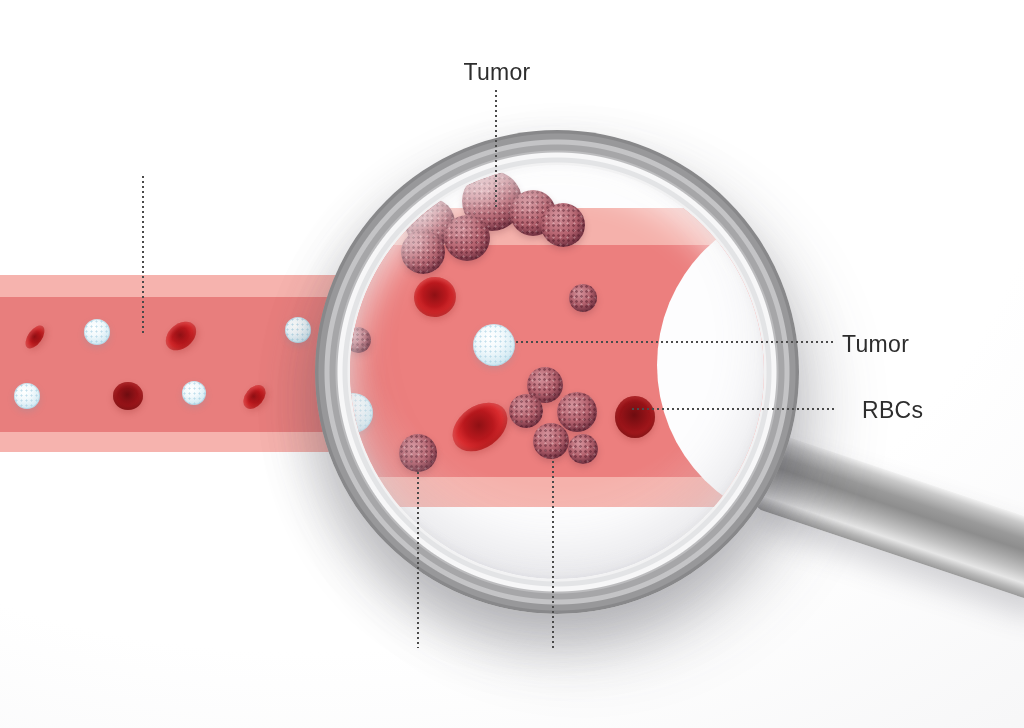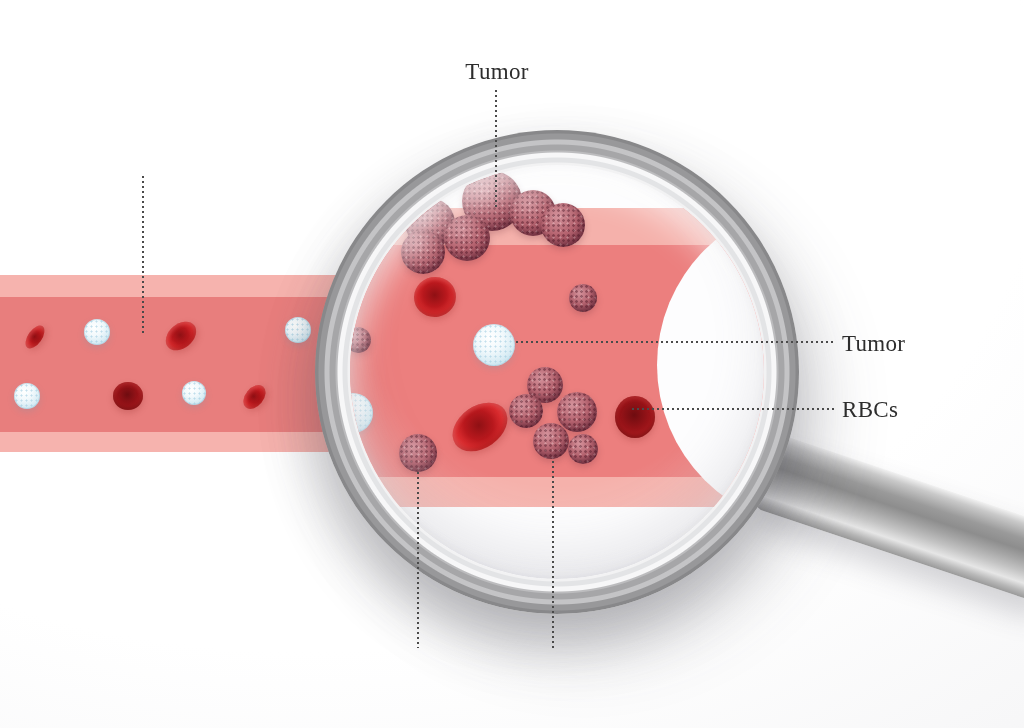--- a/index.html
+++ b/index.html
@@ -6,7 +6,7 @@
   #stage{
     position:relative;width:1024px;height:728px;overflow:hidden;
     background:radial-gradient(130% 130% at 30% 18%, #ffffff 55%, #f7f7f8 82%, #f0f0f2 100%);
-    font-family:Liberation Serif, serif;
+    font-family:Liberation Sans, sans-serif;
   }
   .layer{position:absolute;}
 

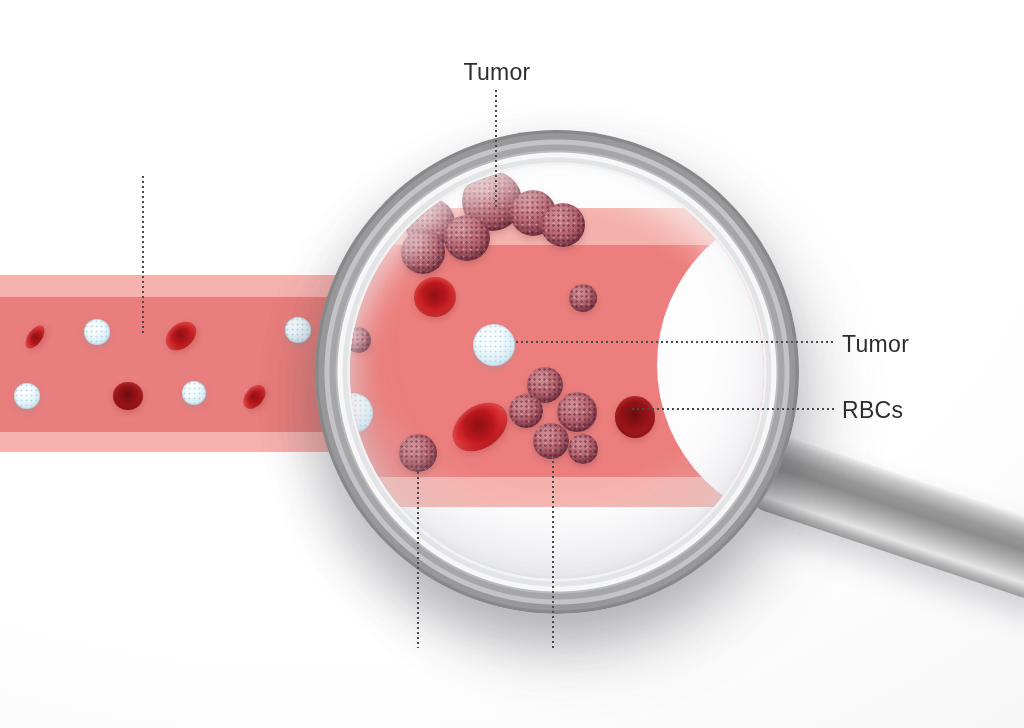--- a/index.html
+++ b/index.html
@@ -93,7 +93,7 @@
   .lbl-tumor{left:497px;top:59px;}
   .lbl-vasculature{left:143px;top:146px;}
   .lbl-wbcs{left:842px;top:331px;}
-  .lbl-rbcs{left:842px;top:397px;}
+  .lbl-rbcs{left:862px;top:397px;}
   .lbl-single{left:415px;top:660px;}
   .lbl-cluster{left:573px;top:660px;}
 

